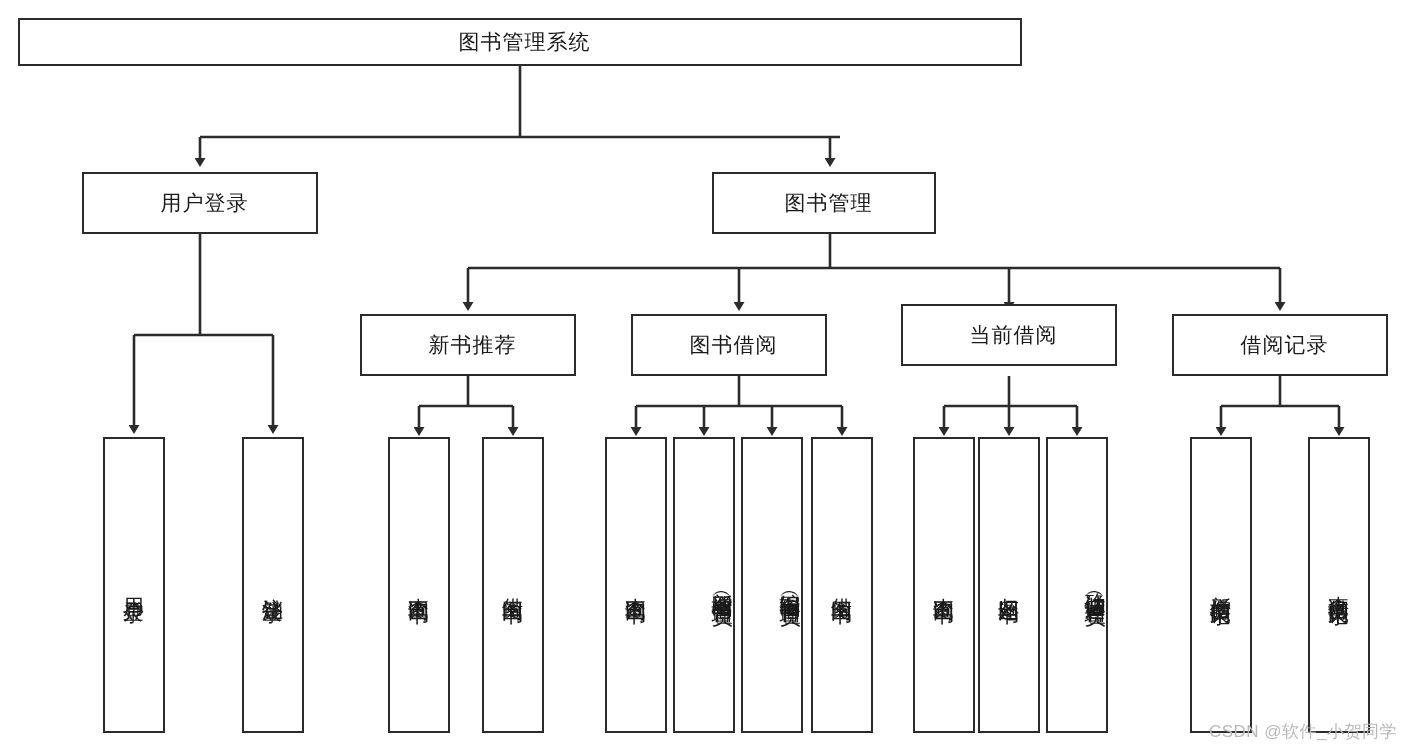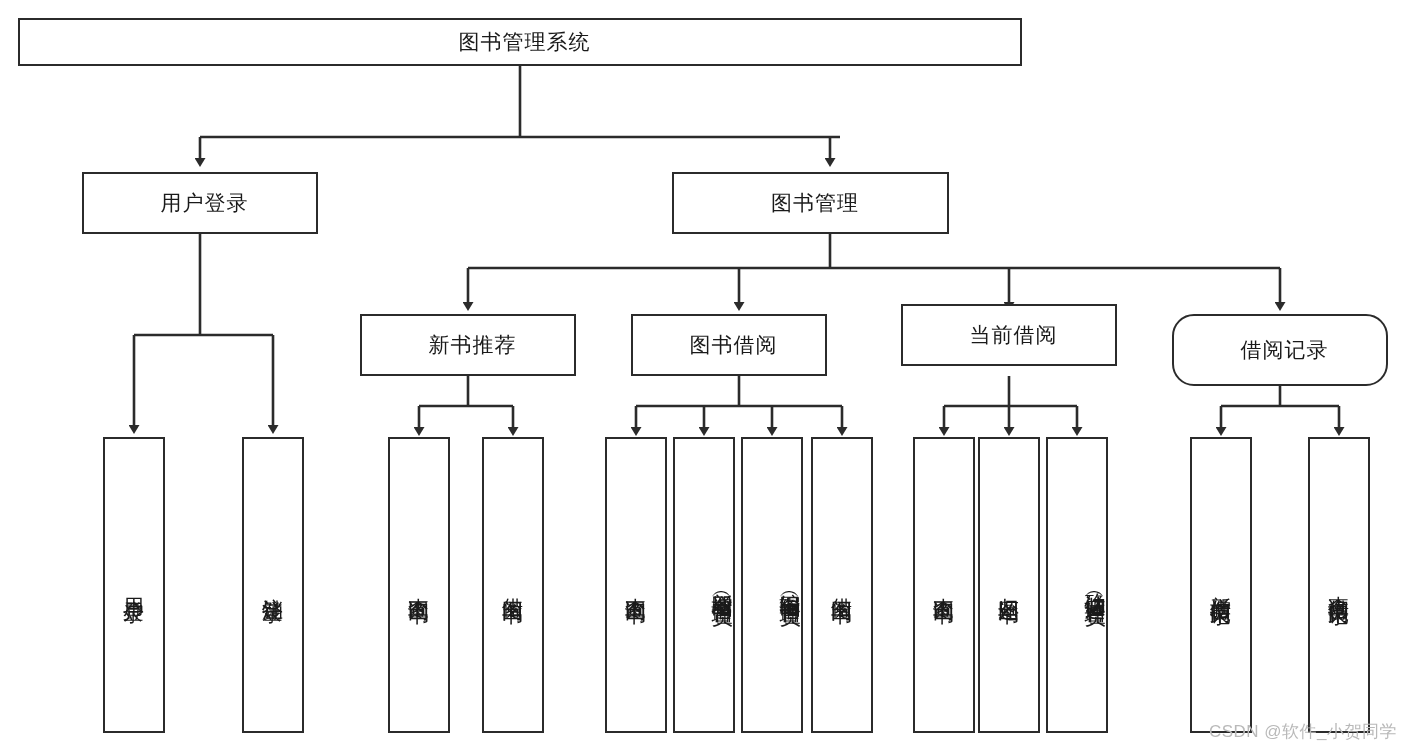--- a/index.html
+++ b/index.html
@@ -126,7 +126,7 @@
   <div class="node node-h" style="left:82px; top:172px; width:236px; height:62px;">
     <span>用户登录</span>
   </div>
-  <div class="node node-h" style="left:672px; top:172px; width:277px; height:62px;text-align:right;">
+  <div class="node node-h" style="left:712px; top:172px; width:224px; height:62px;text-align:right;">
     <span>图书管理</span>
   </div>
 

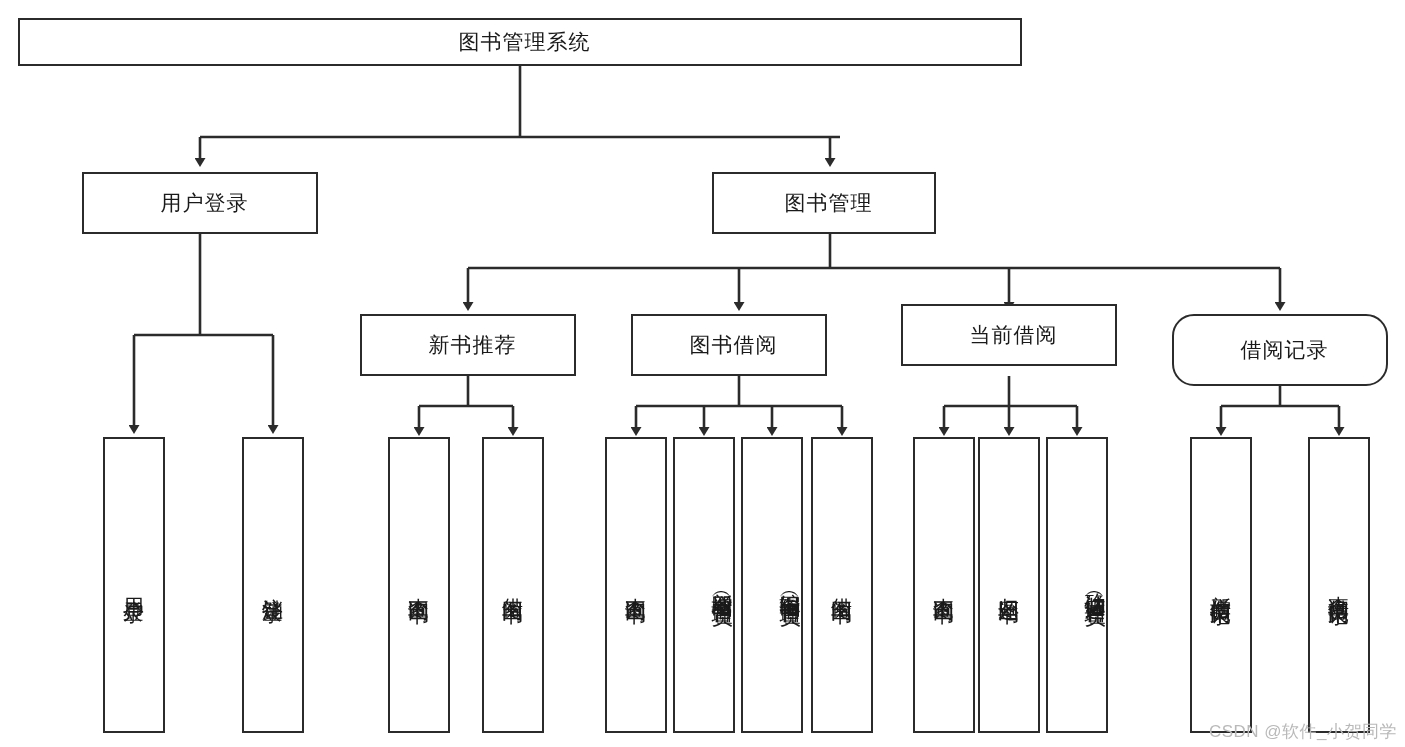--- a/index.html
+++ b/index.html
@@ -139,7 +139,7 @@
   <div class="node node-h" style="left:901px; top:304px; width:216px; height:62px;">
     <span>当前借阅</span>
   </div>
-  <div class="node node-h" style="left:1172px; top:314px; width:216px; height:72px;border-radius:22px;">
+  <div class="node node-h" style="left:1172px; top:314px; width:216px; height:62px;">
     <span>借阅记录</span>
   </div>
 

